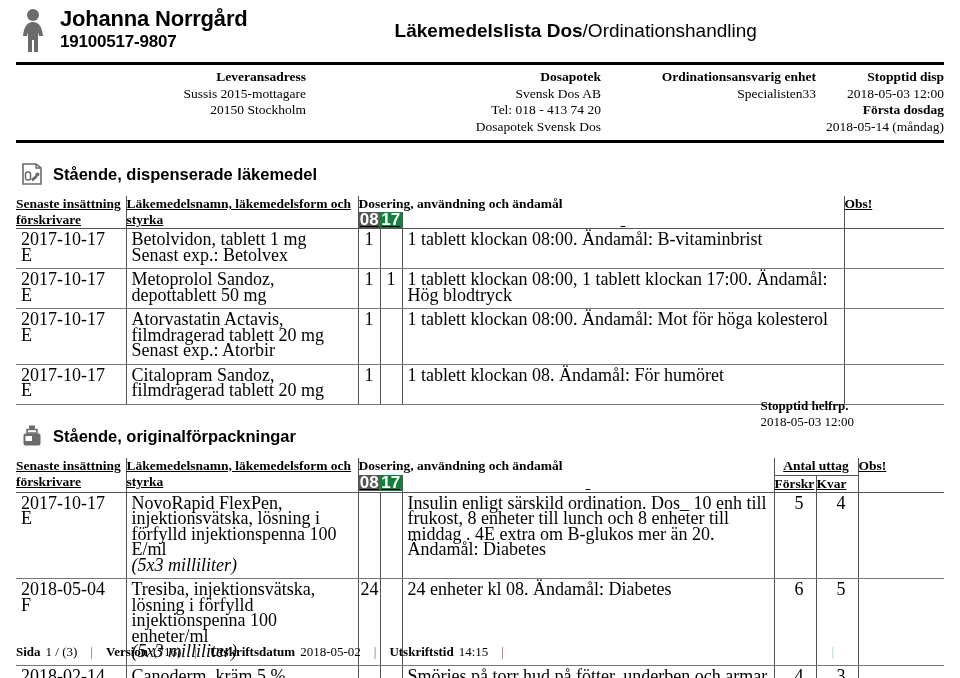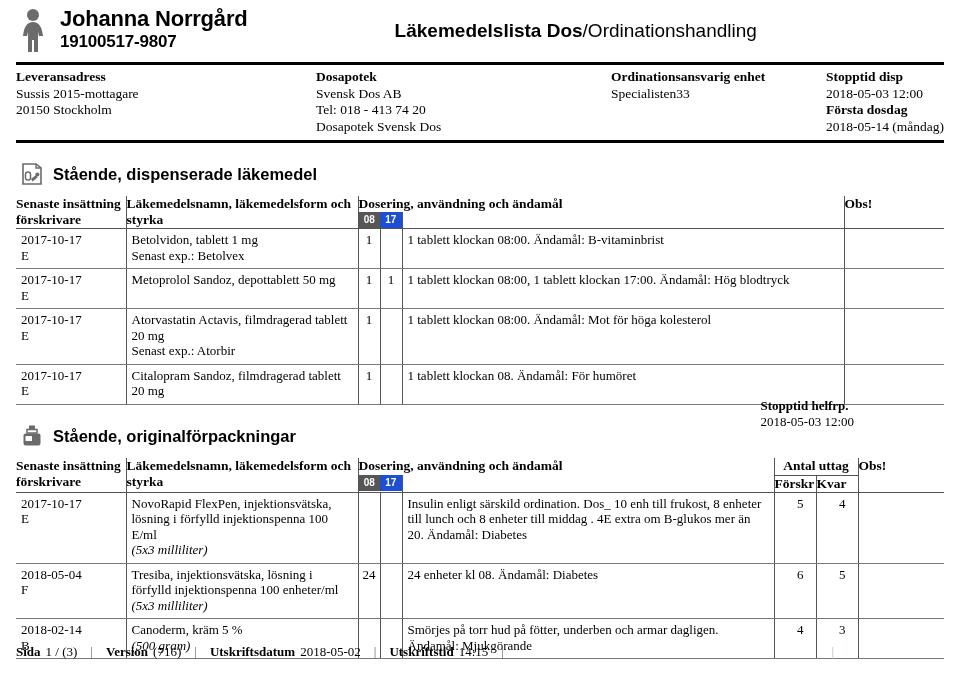--- a/index.html
+++ b/index.html
@@ -78,6 +78,7 @@
     font-size: 13.5px;
     line-height: 16.5px;
     padding: 4px 0 5px 0;
+    text-align: right;
   }
   .info-col { padding-right: 10px; }
   .info-col.c1 { flex: 0 0 290px; }

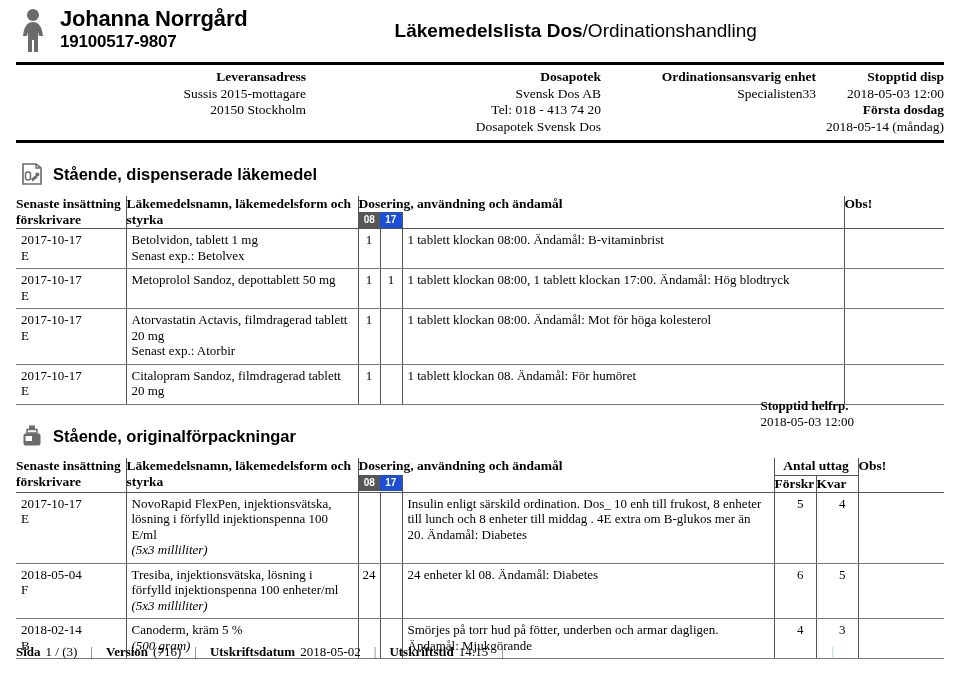--- a/index.html
+++ b/index.html
@@ -146,7 +146,7 @@
     vertical-align: top;
   }
   .vline-l { border-left: 1px solid #555; }
-  .hline-b { border-bottom: 1px solid #555; }
+  .hline-b { border-bottom: 1px solid #555; text-decoration: underline; }
   .hline-b2 { border-bottom: 1px solid #777; }
 
   .col-date   { width: 110px; }

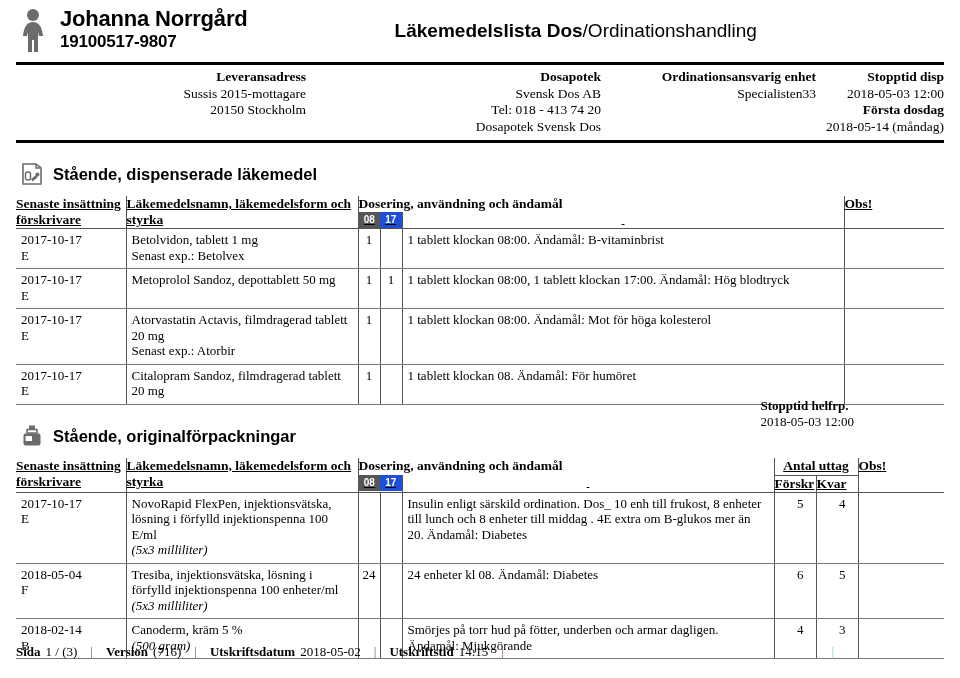--- a/index.html
+++ b/index.html
@@ -170,7 +170,7 @@
     color: #ffffff;
     font-family: "Liberation Sans", sans-serif;
     font-weight: bold;
-    font-size: 10px;
+    font-size: 17px;
     line-height: 14px;
     text-align: center;
     padding: 1px 0 1px 0;

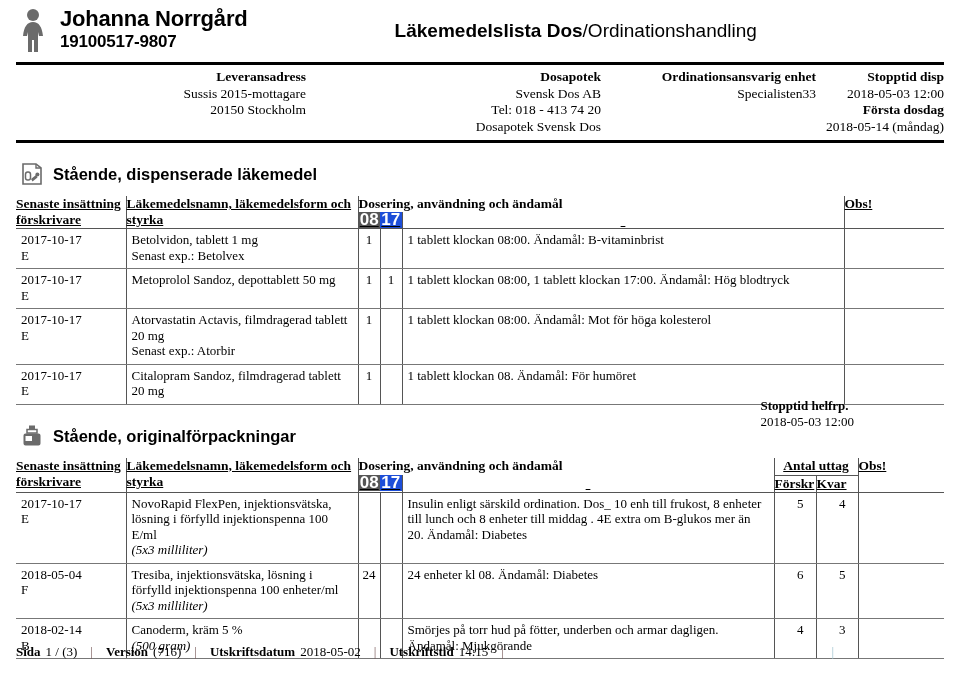--- a/index.html
+++ b/index.html
@@ -176,7 +176,7 @@
     padding: 1px 0 1px 0;
   }
   .dose-08 { background: #565656; }
-  .dose-17 { background: #1d4ed8; }
+  .dose-17 { background: #15803d; }
 
   .hdr-dosering {
     padding-bottom: 0 !important;

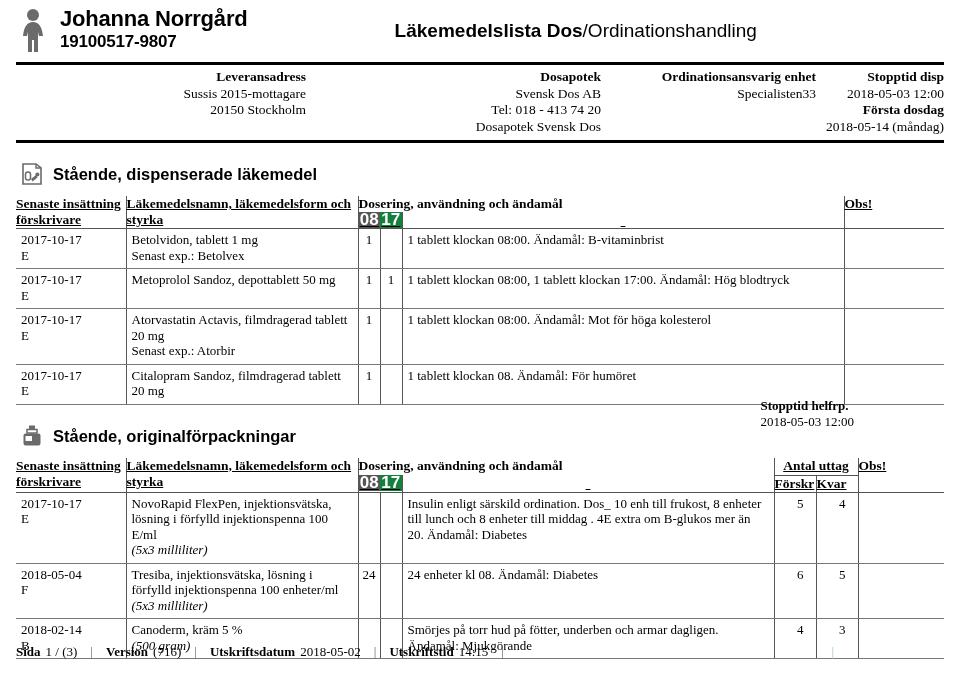--- a/index.html
+++ b/index.html
@@ -197,7 +197,7 @@
   tr.datarow td {
     padding: 3px 5px 5px 5px;
     line-height: 15.5px;
-    font-size: 13px;
+    font-size: 18px;
   }
   tr.datarow td.num {
     text-align: center;

